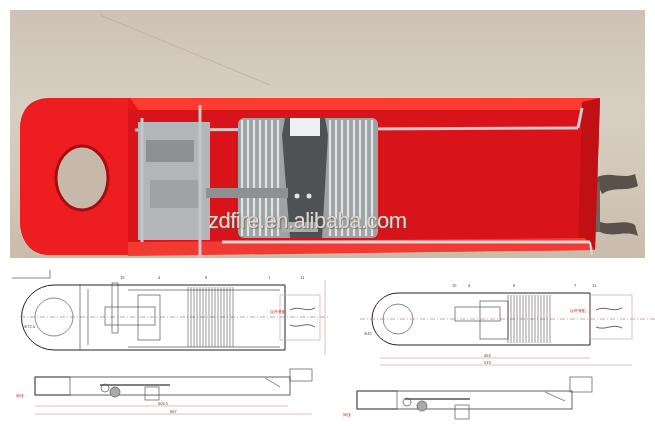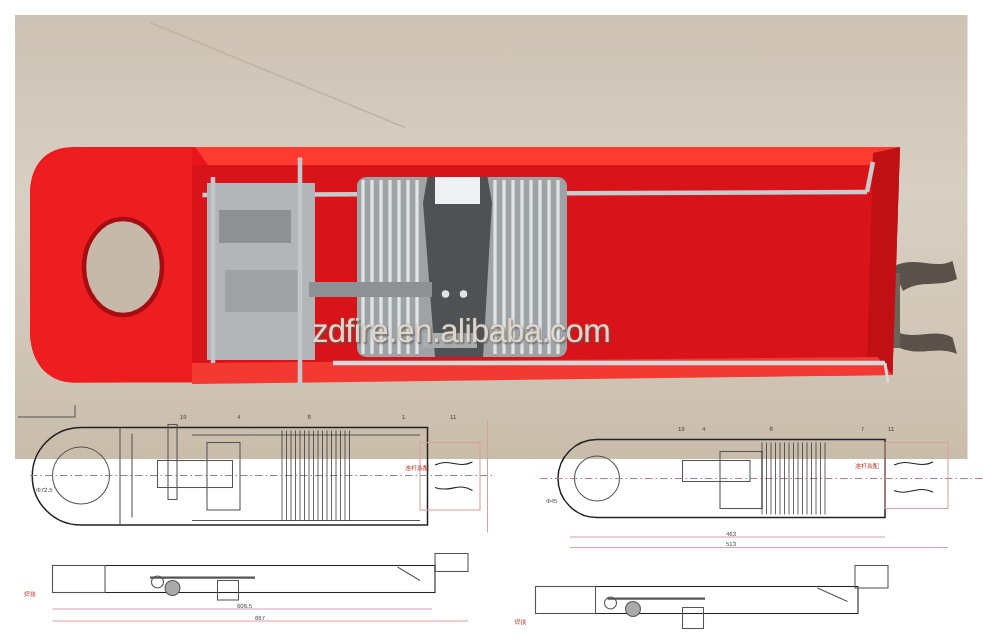--- a/index.html
+++ b/index.html
@@ -4,7 +4,7 @@
 <style>
   html,body{margin:0;padding:0;background:#ffffff;}
   body{width:655px;height:426px;position:relative;overflow:hidden;font-family:"Liberation Sans",sans-serif;}
-  .photo{position:absolute;left:10px;top:10px;width:635px;height:296px;overflow:hidden;
+  .photo{position:absolute;left:10px;top:10px;width:635px;height:248px;overflow:hidden;
     background:linear-gradient(180deg,#cdc2b4 0%,#d8cfc3 40%,#d2c7b8 70%,#c9bcab 100%);}
   .photo svg{position:absolute;left:0;top:0;}
   .watermark{position:absolute;left:198px;top:198px;font-size:22px;letter-spacing:-0.5px;

